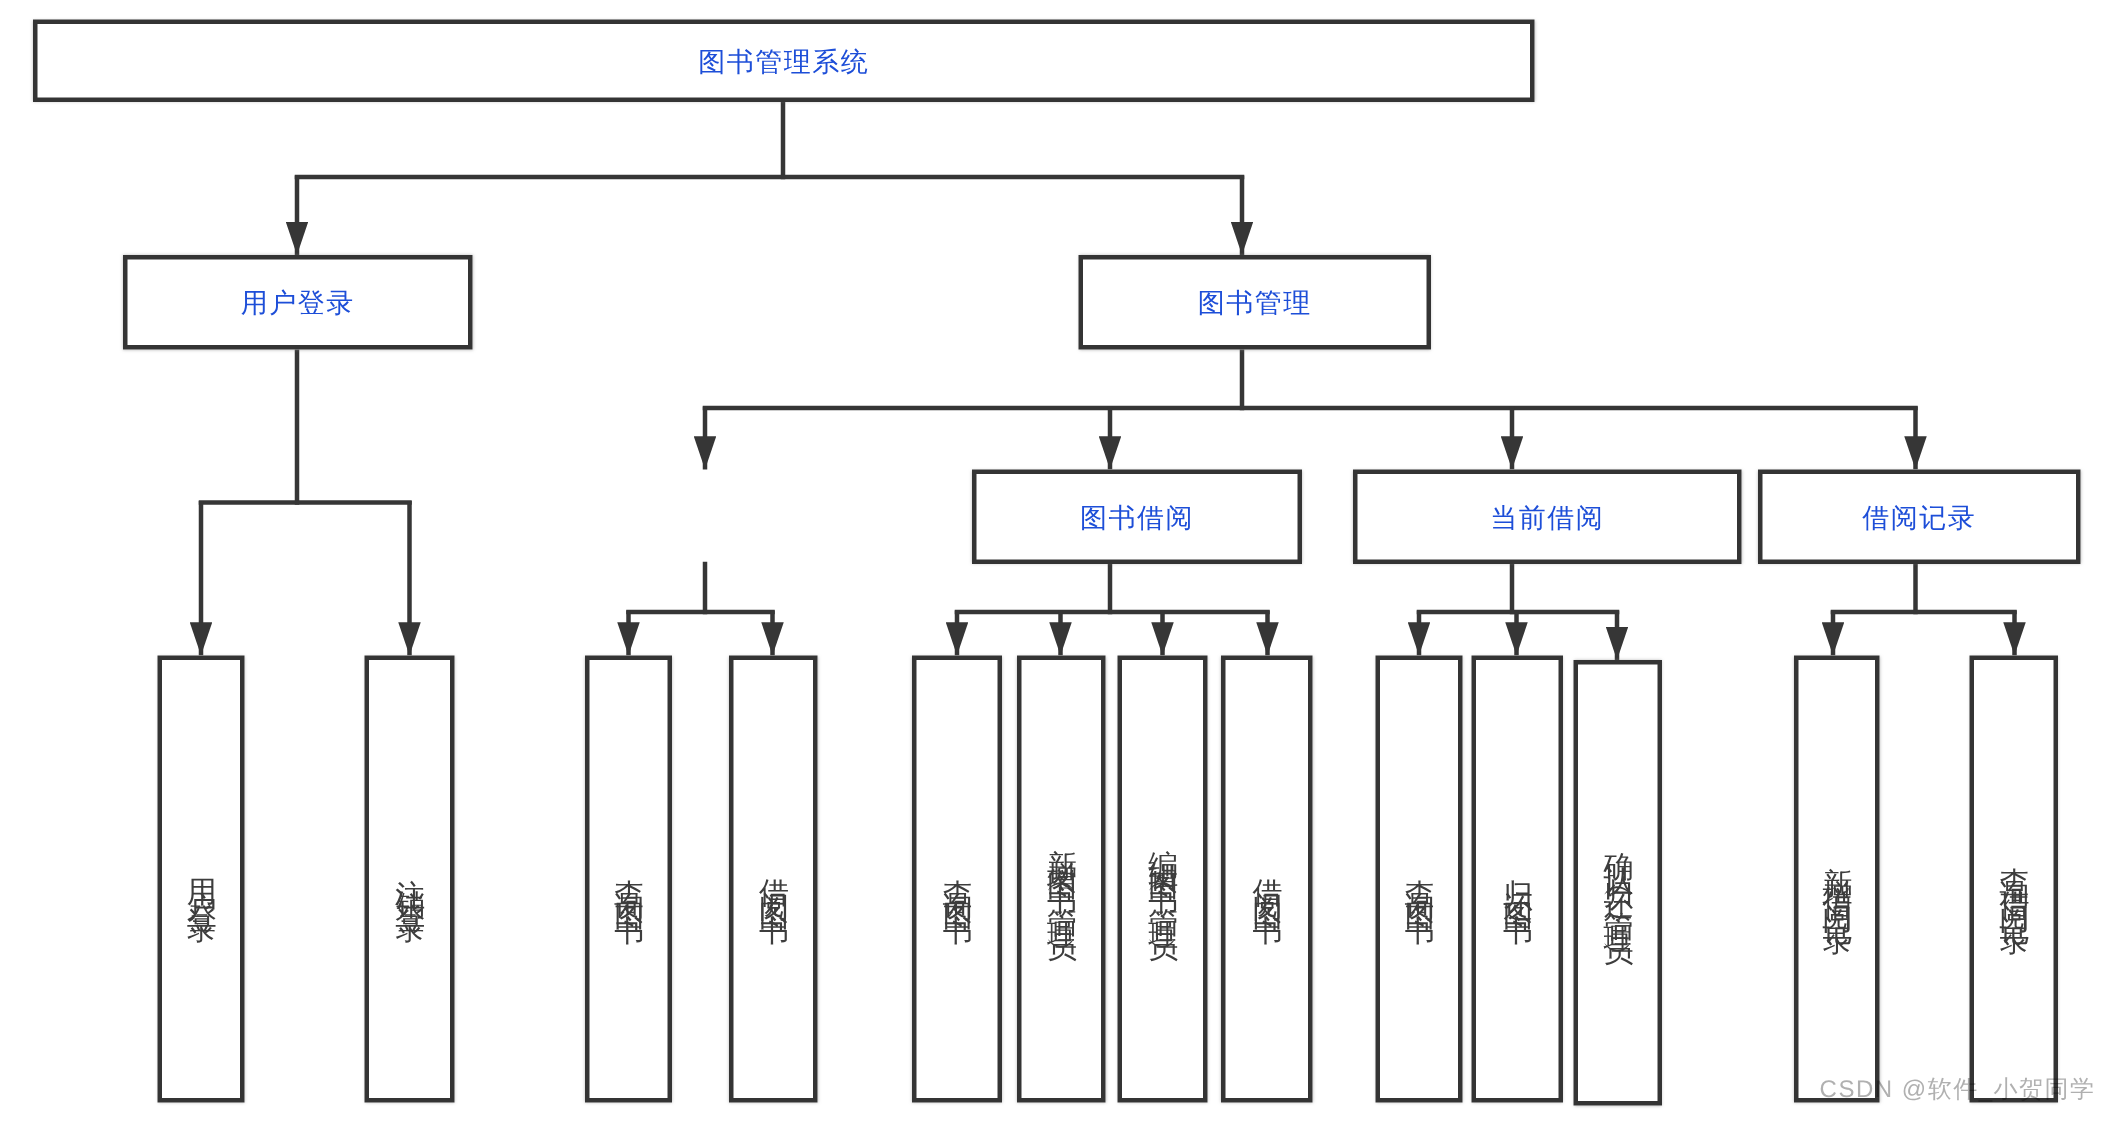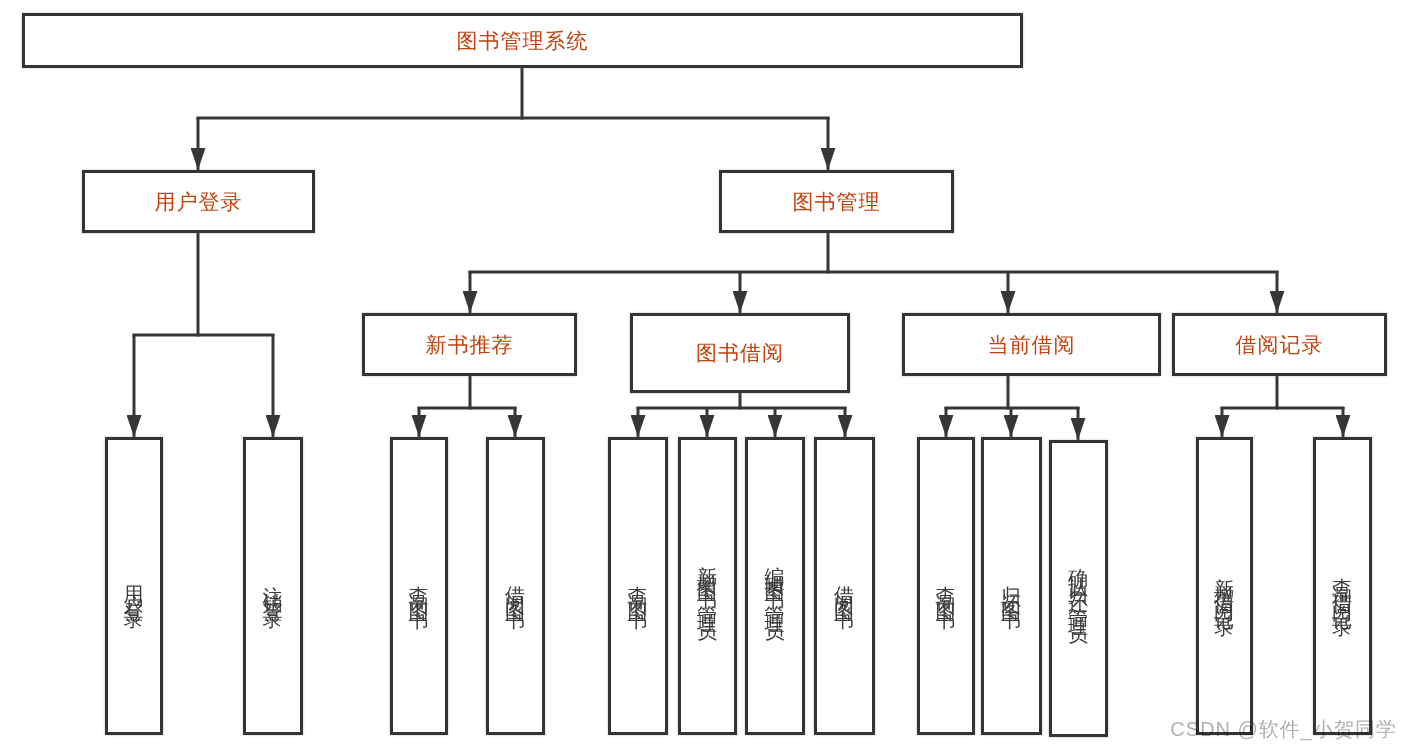--- a/index.html
+++ b/index.html
@@ -30,9 +30,9 @@
     justify-content: center;
   }
   .node-h span {
-    font-size: 21px;
+    font-size: 18px;
     letter-spacing: 1px;
-    color: #c2410c;
+    color: #1d4ed8;
     white-space: nowrap;
     text-align: center;
   }

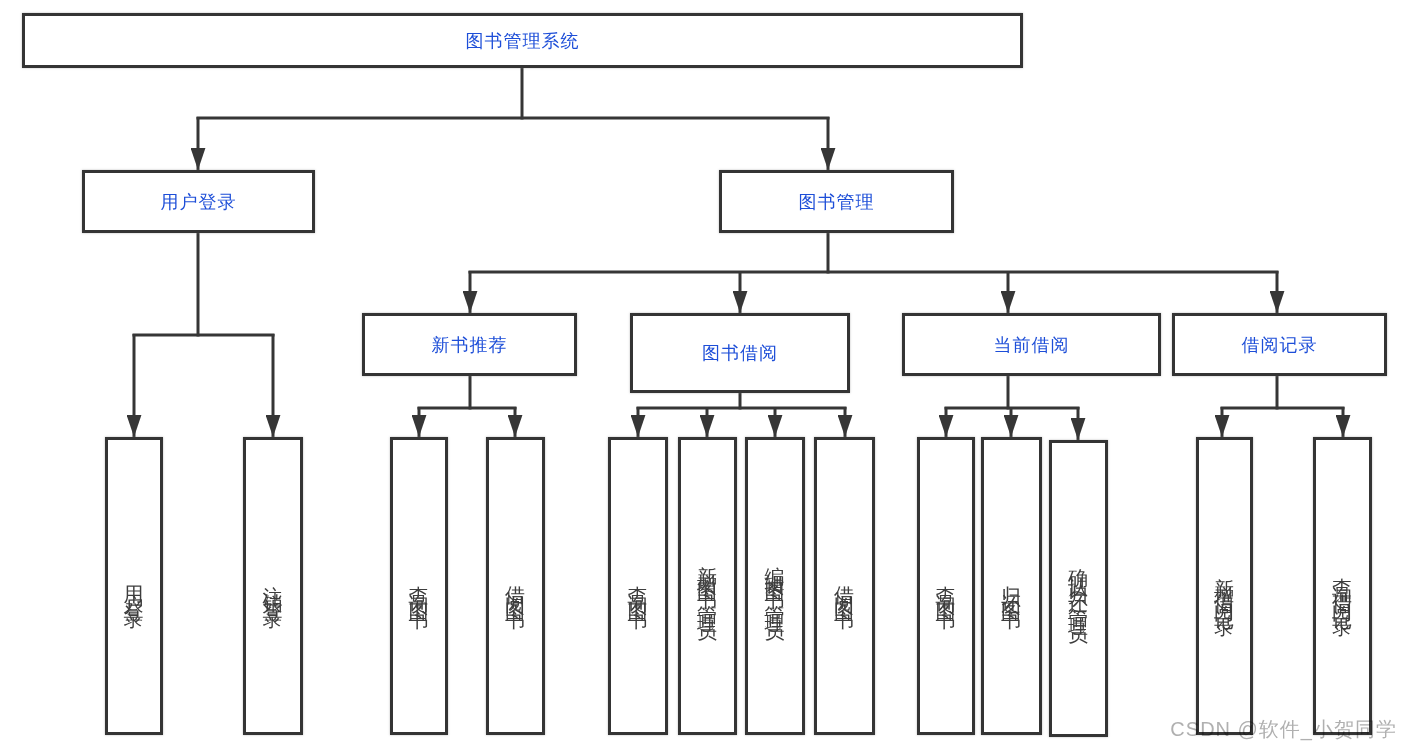--- a/index.html
+++ b/index.html
@@ -133,9 +133,6 @@
     <span>图书管理</span>
   </div>
 
-  <div class="node node-h" style="left:362px; top:313px; width:215px; height:63px">
-    <span>新书推荐</span>
-  </div>
   <div class="node node-h" style="left:630px; top:313px; width:220px; height:80px">
     <span>图书借阅</span>
   </div>

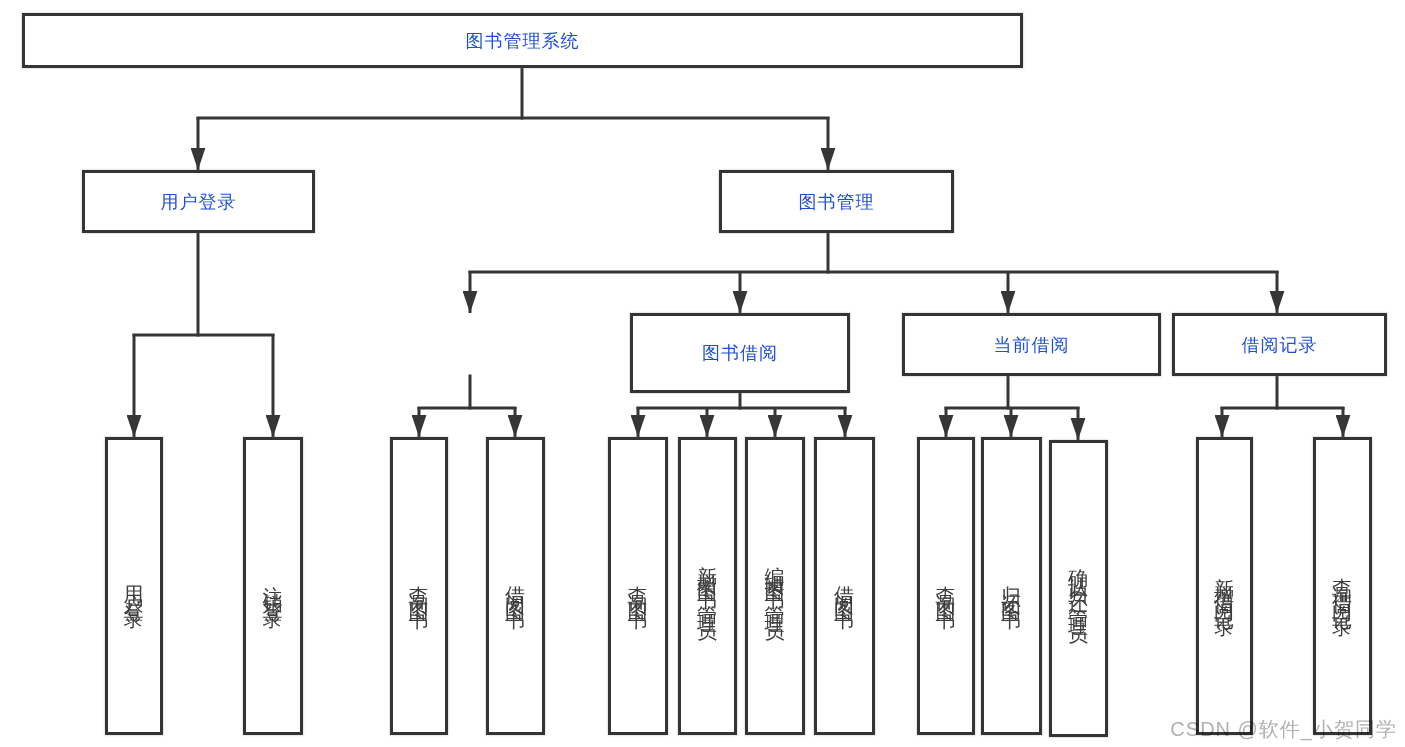--- a/index.html
+++ b/index.html
@@ -133,7 +133,7 @@
     <span>图书管理</span>
   </div>
 
-  <div class="node node-h" style="left:630px; top:313px; width:220px; height:80px">
+  <div class="node node-h" style="left:648px; top:313px; width:220px; height:63px">
     <span>图书借阅</span>
   </div>
   <div class="node node-h" style="left:902px; top:313px; width:259px; height:63px">

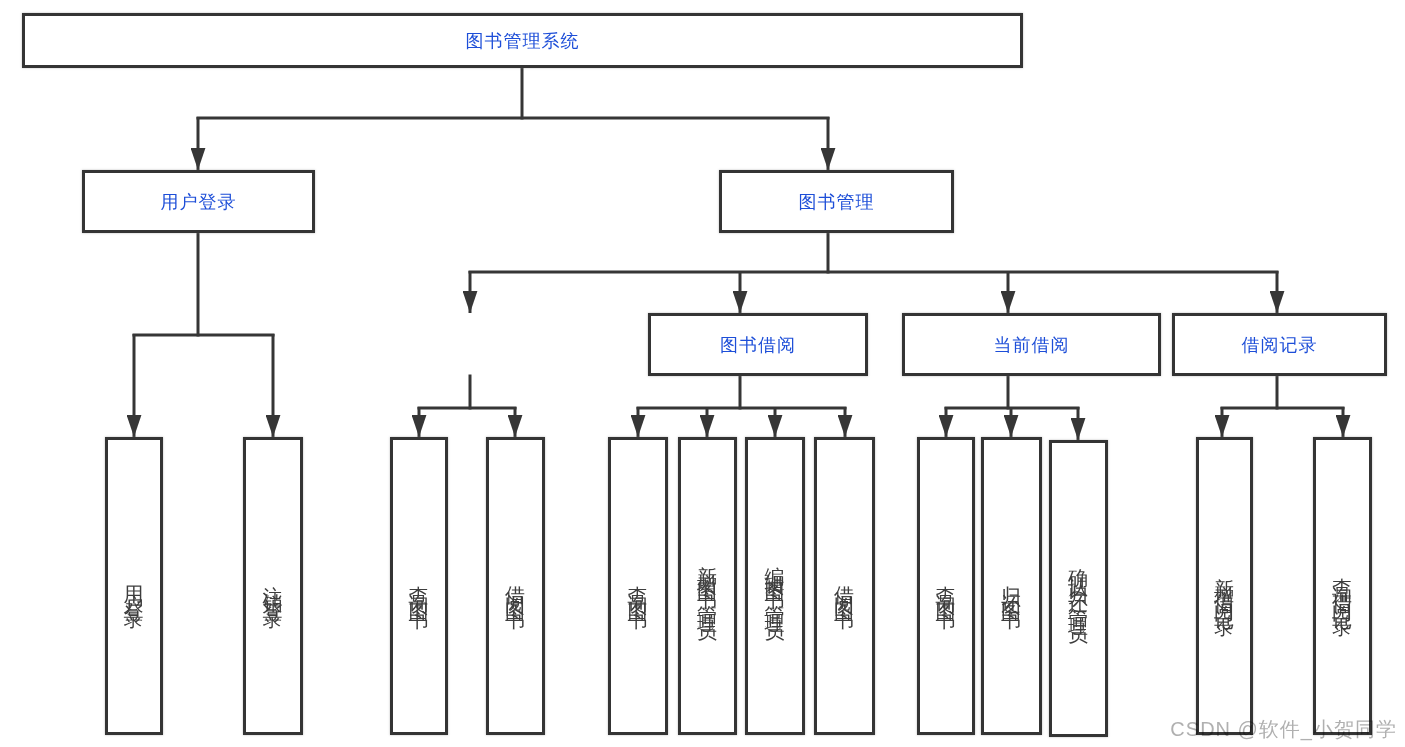--- a/index.html
+++ b/index.html
@@ -47,7 +47,7 @@
     position: absolute;
     right: 8px;
     top: 716px;
-    font-size: 20px;
+    font-size: 16px;
     color: #b0b0b0;
     letter-spacing: 1px;
     mix-blend-mode: multiply;

